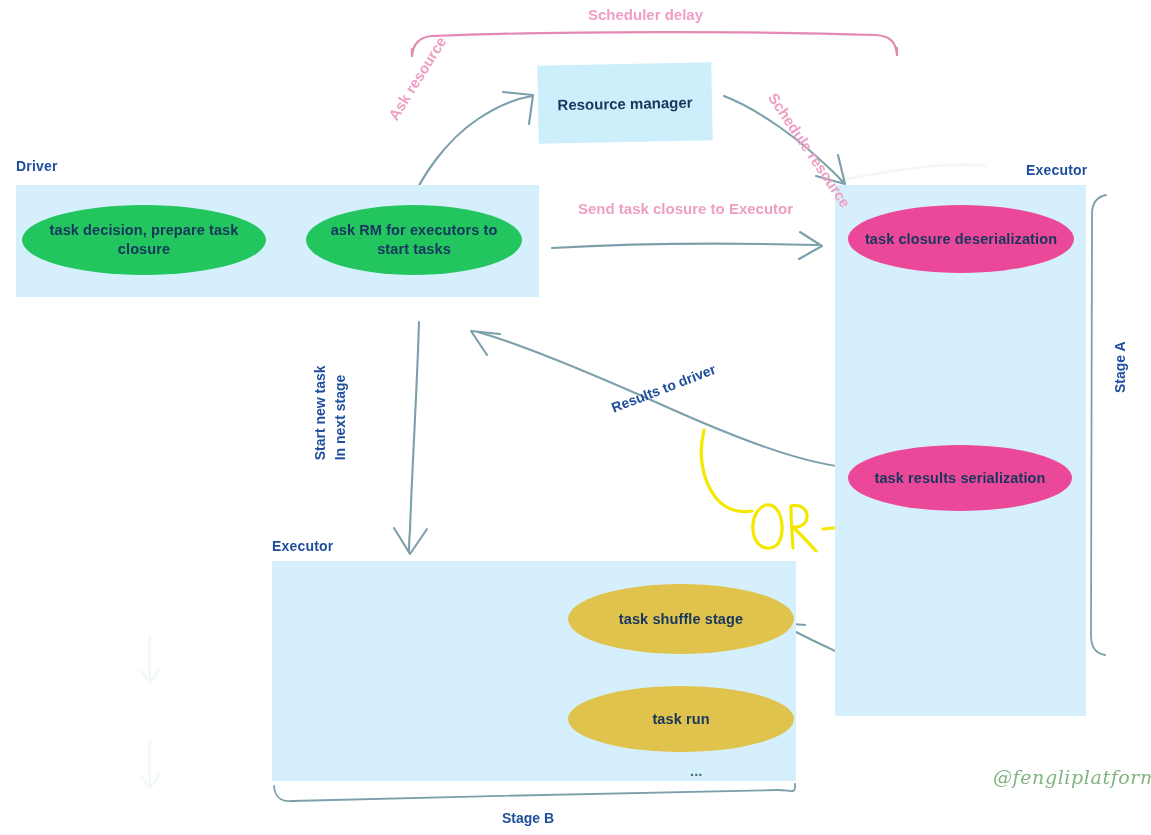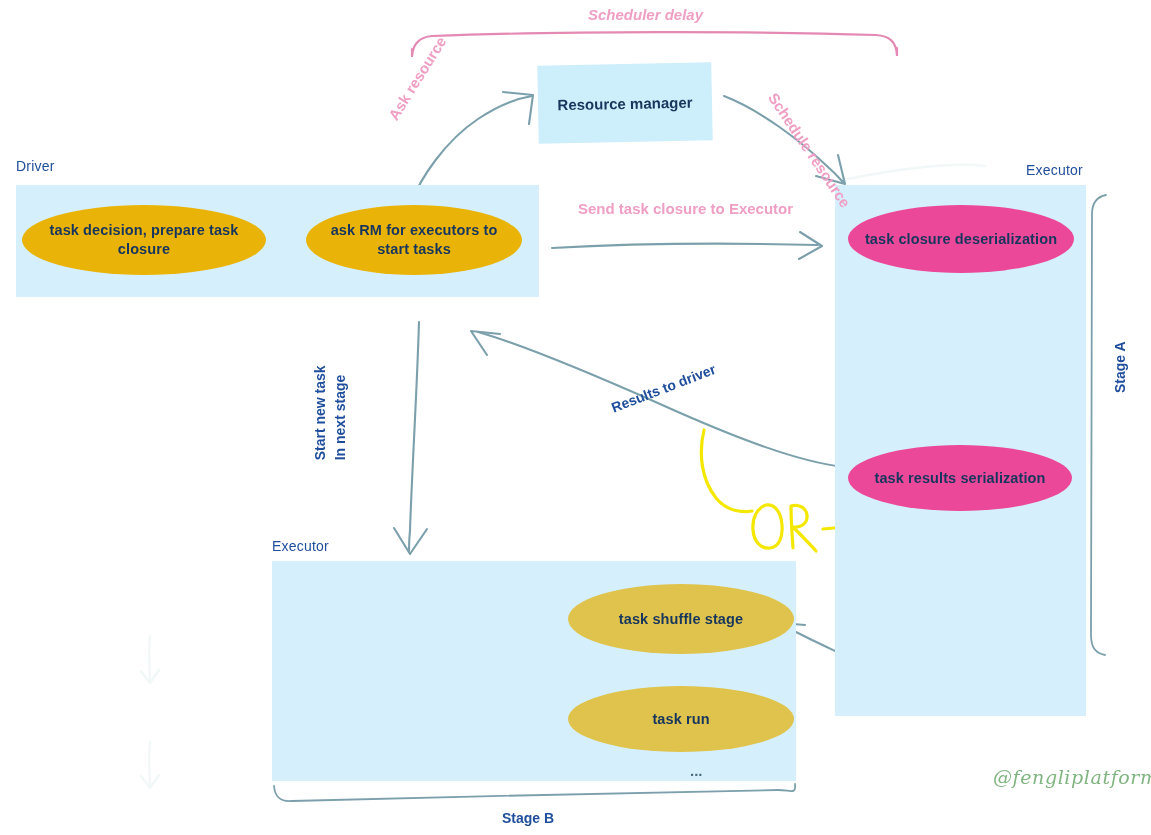--- a/index.html
+++ b/index.html
@@ -225,7 +225,7 @@
   <div class="node yellowB" style="left:568px;top:686px;width:226px;height:66px;">task run</div>
   <div class="lbl dots" style="left:690px;top:762px;">...</div>
 
-  <div class="lbl pink" style="left:588px;top:6px;font-style:italic;">Scheduler delay</div>
+  <div class="lbl pink" style="left:588px;top:6px;">Scheduler delay</div>
 
   <div class="lbl pink" style="left:392px;top:110px;transform:rotate(-58deg);transform-origin:left center;">Ask resource</div>
 

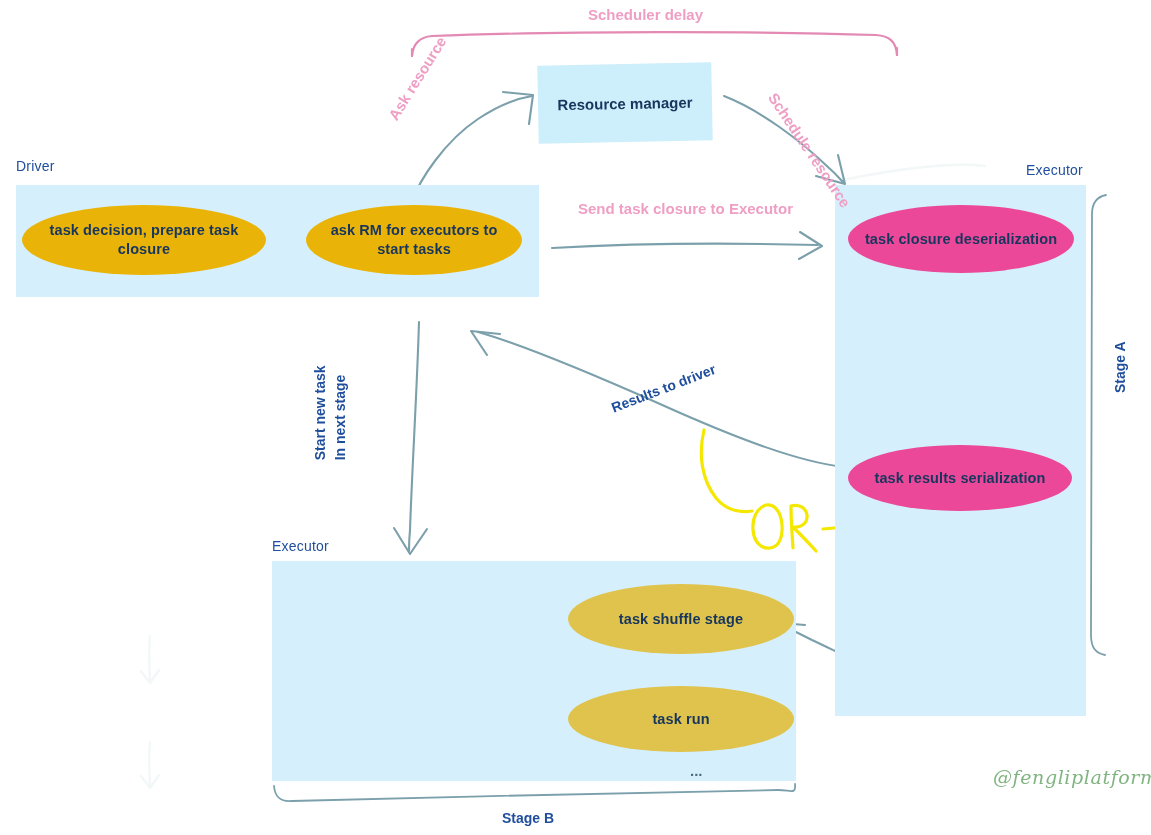--- a/index.html
+++ b/index.html
@@ -22,7 +22,7 @@
     position:absolute;
     color:#1f4e9c;
     font-size:14px;
-    font-weight:400;
+    font-weight:700;
     letter-spacing:.2px;
     white-space:nowrap;
   }

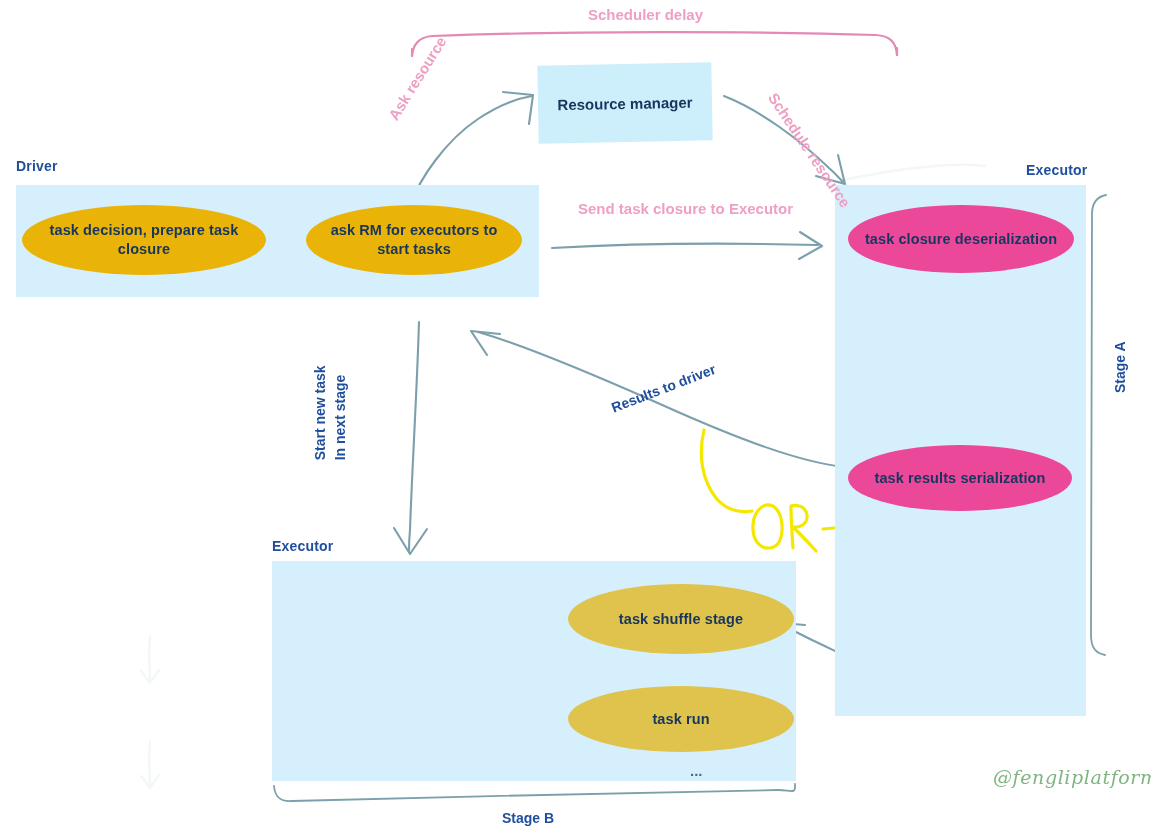--- a/index.html
+++ b/index.html
@@ -43,7 +43,7 @@
     box-sizing:border-box;
     padding:0 8px;
   }
-  .node.green{background:#eab308;}
+  .node.green{background:#22c55e;}
   .node.yellowA{background:#ec4899;}
   .node.yellowB{background:#e0c34c;}
 

